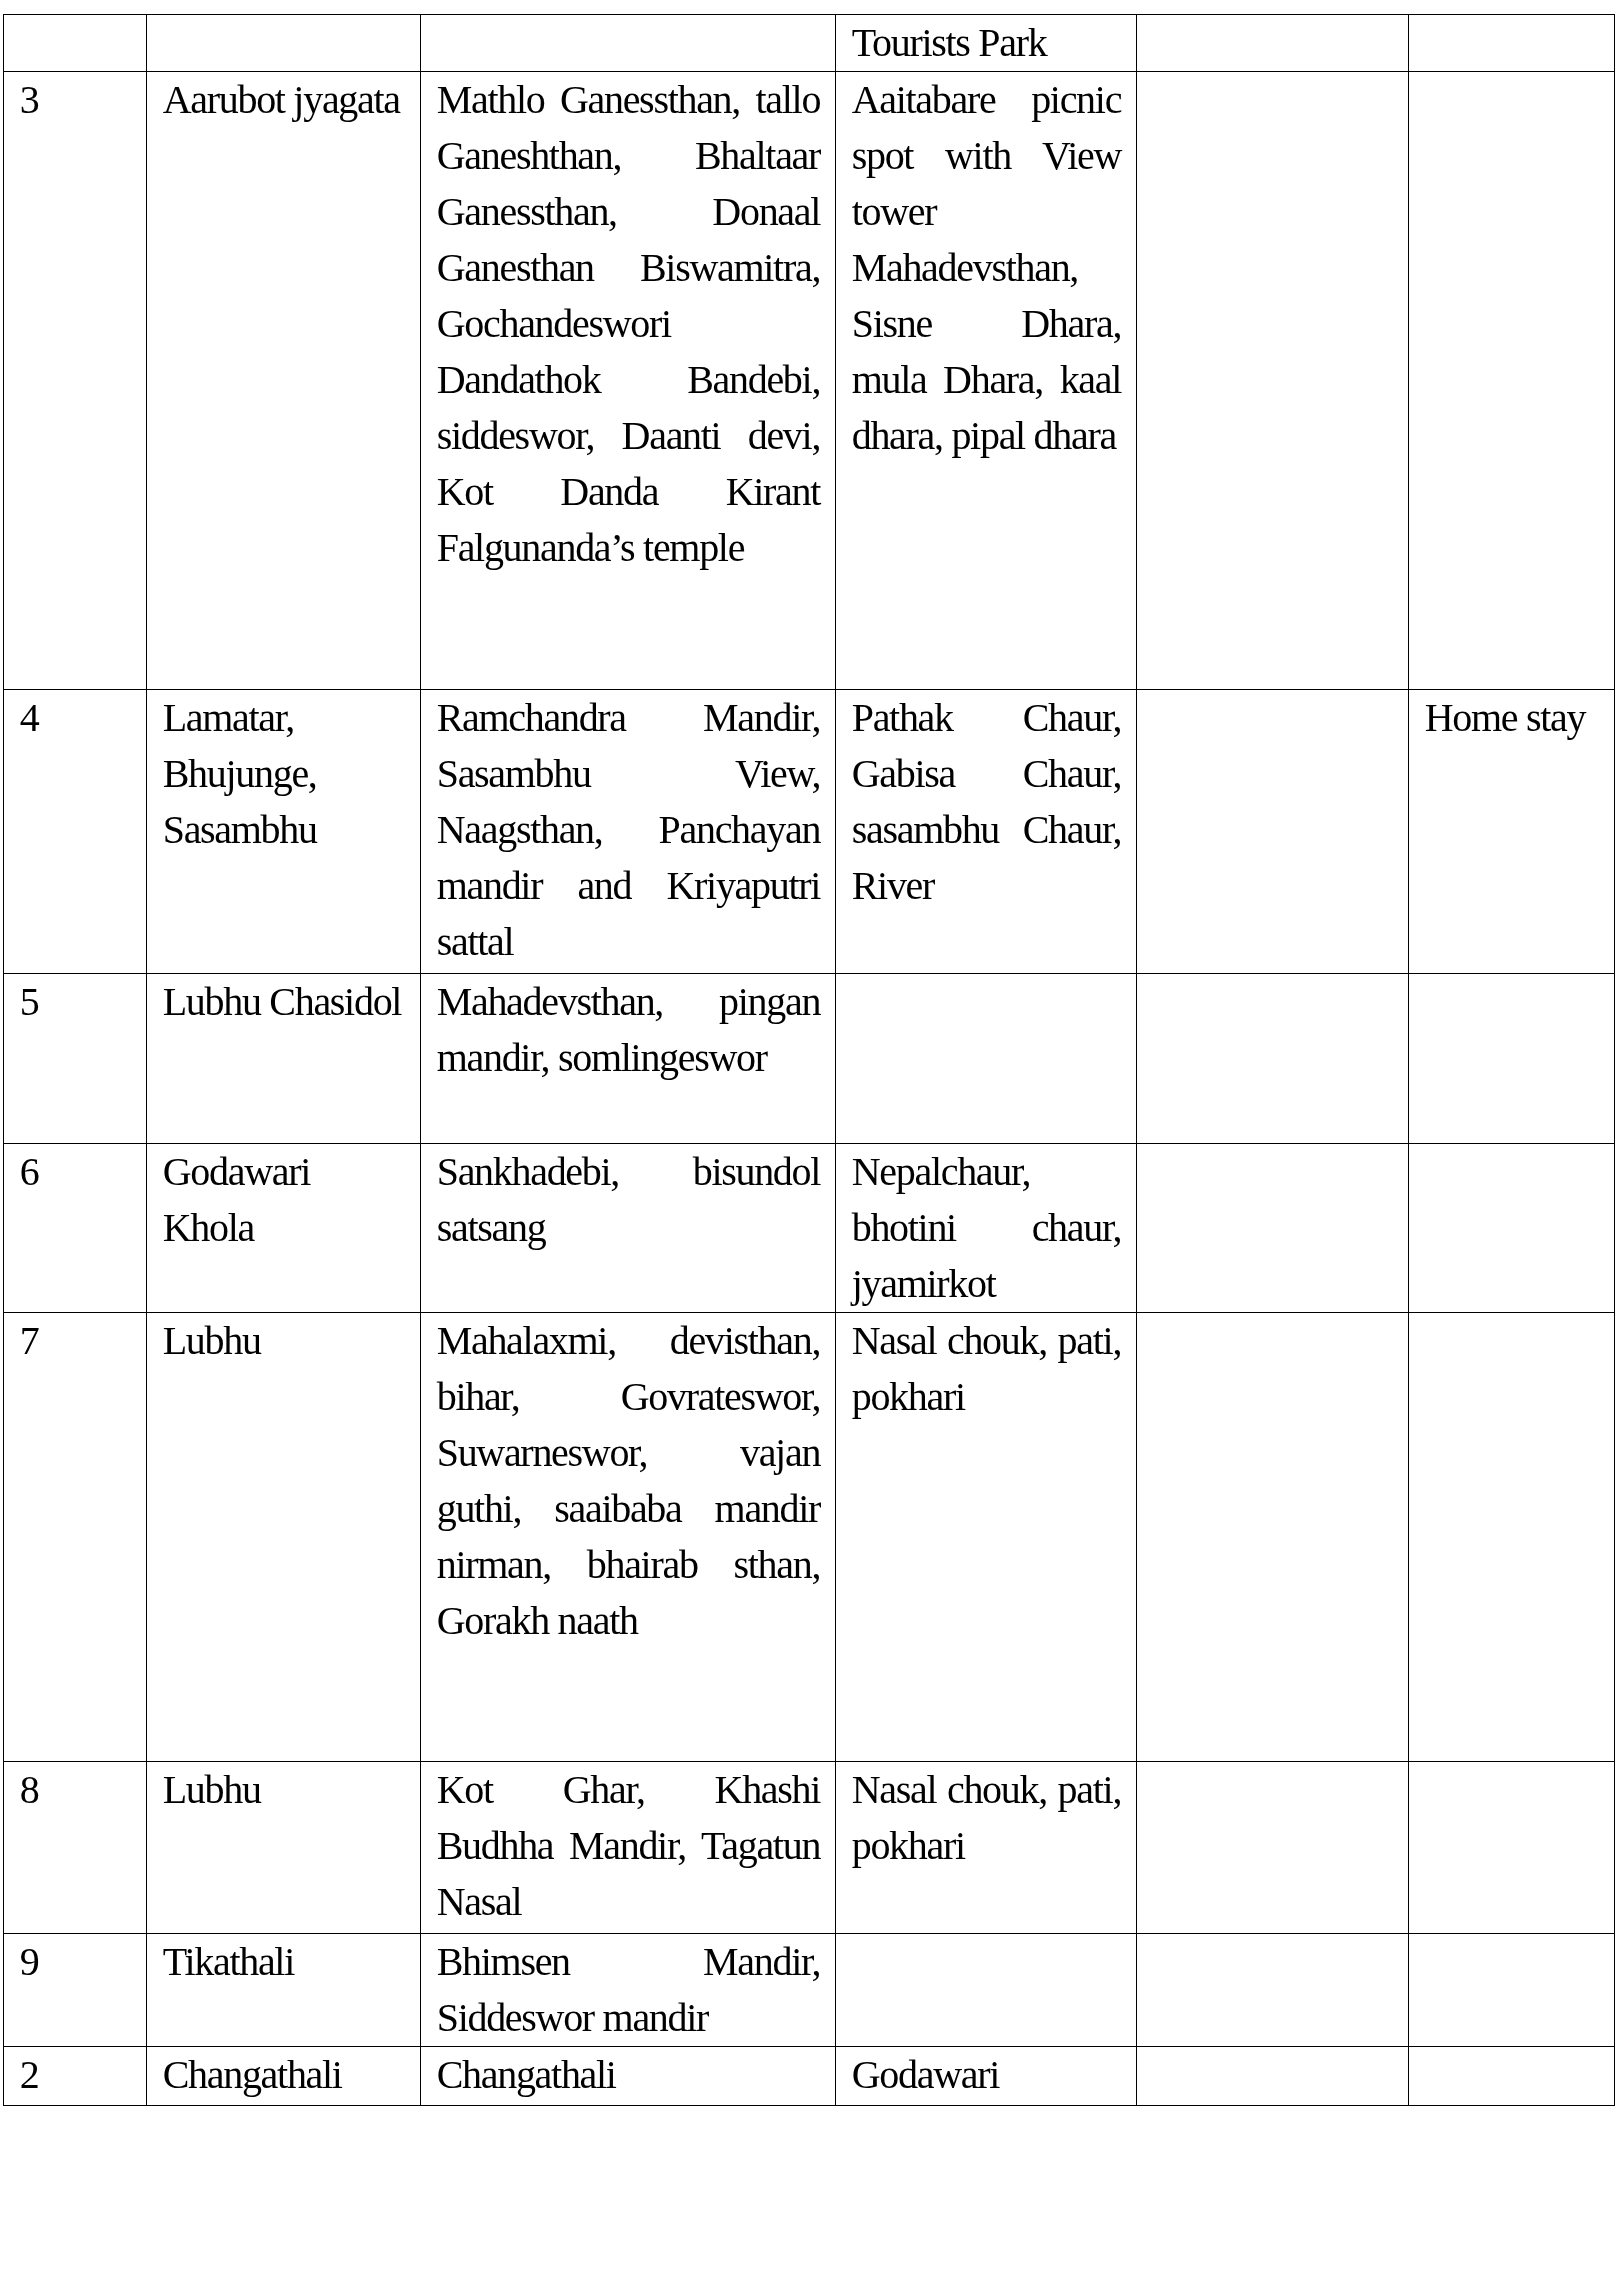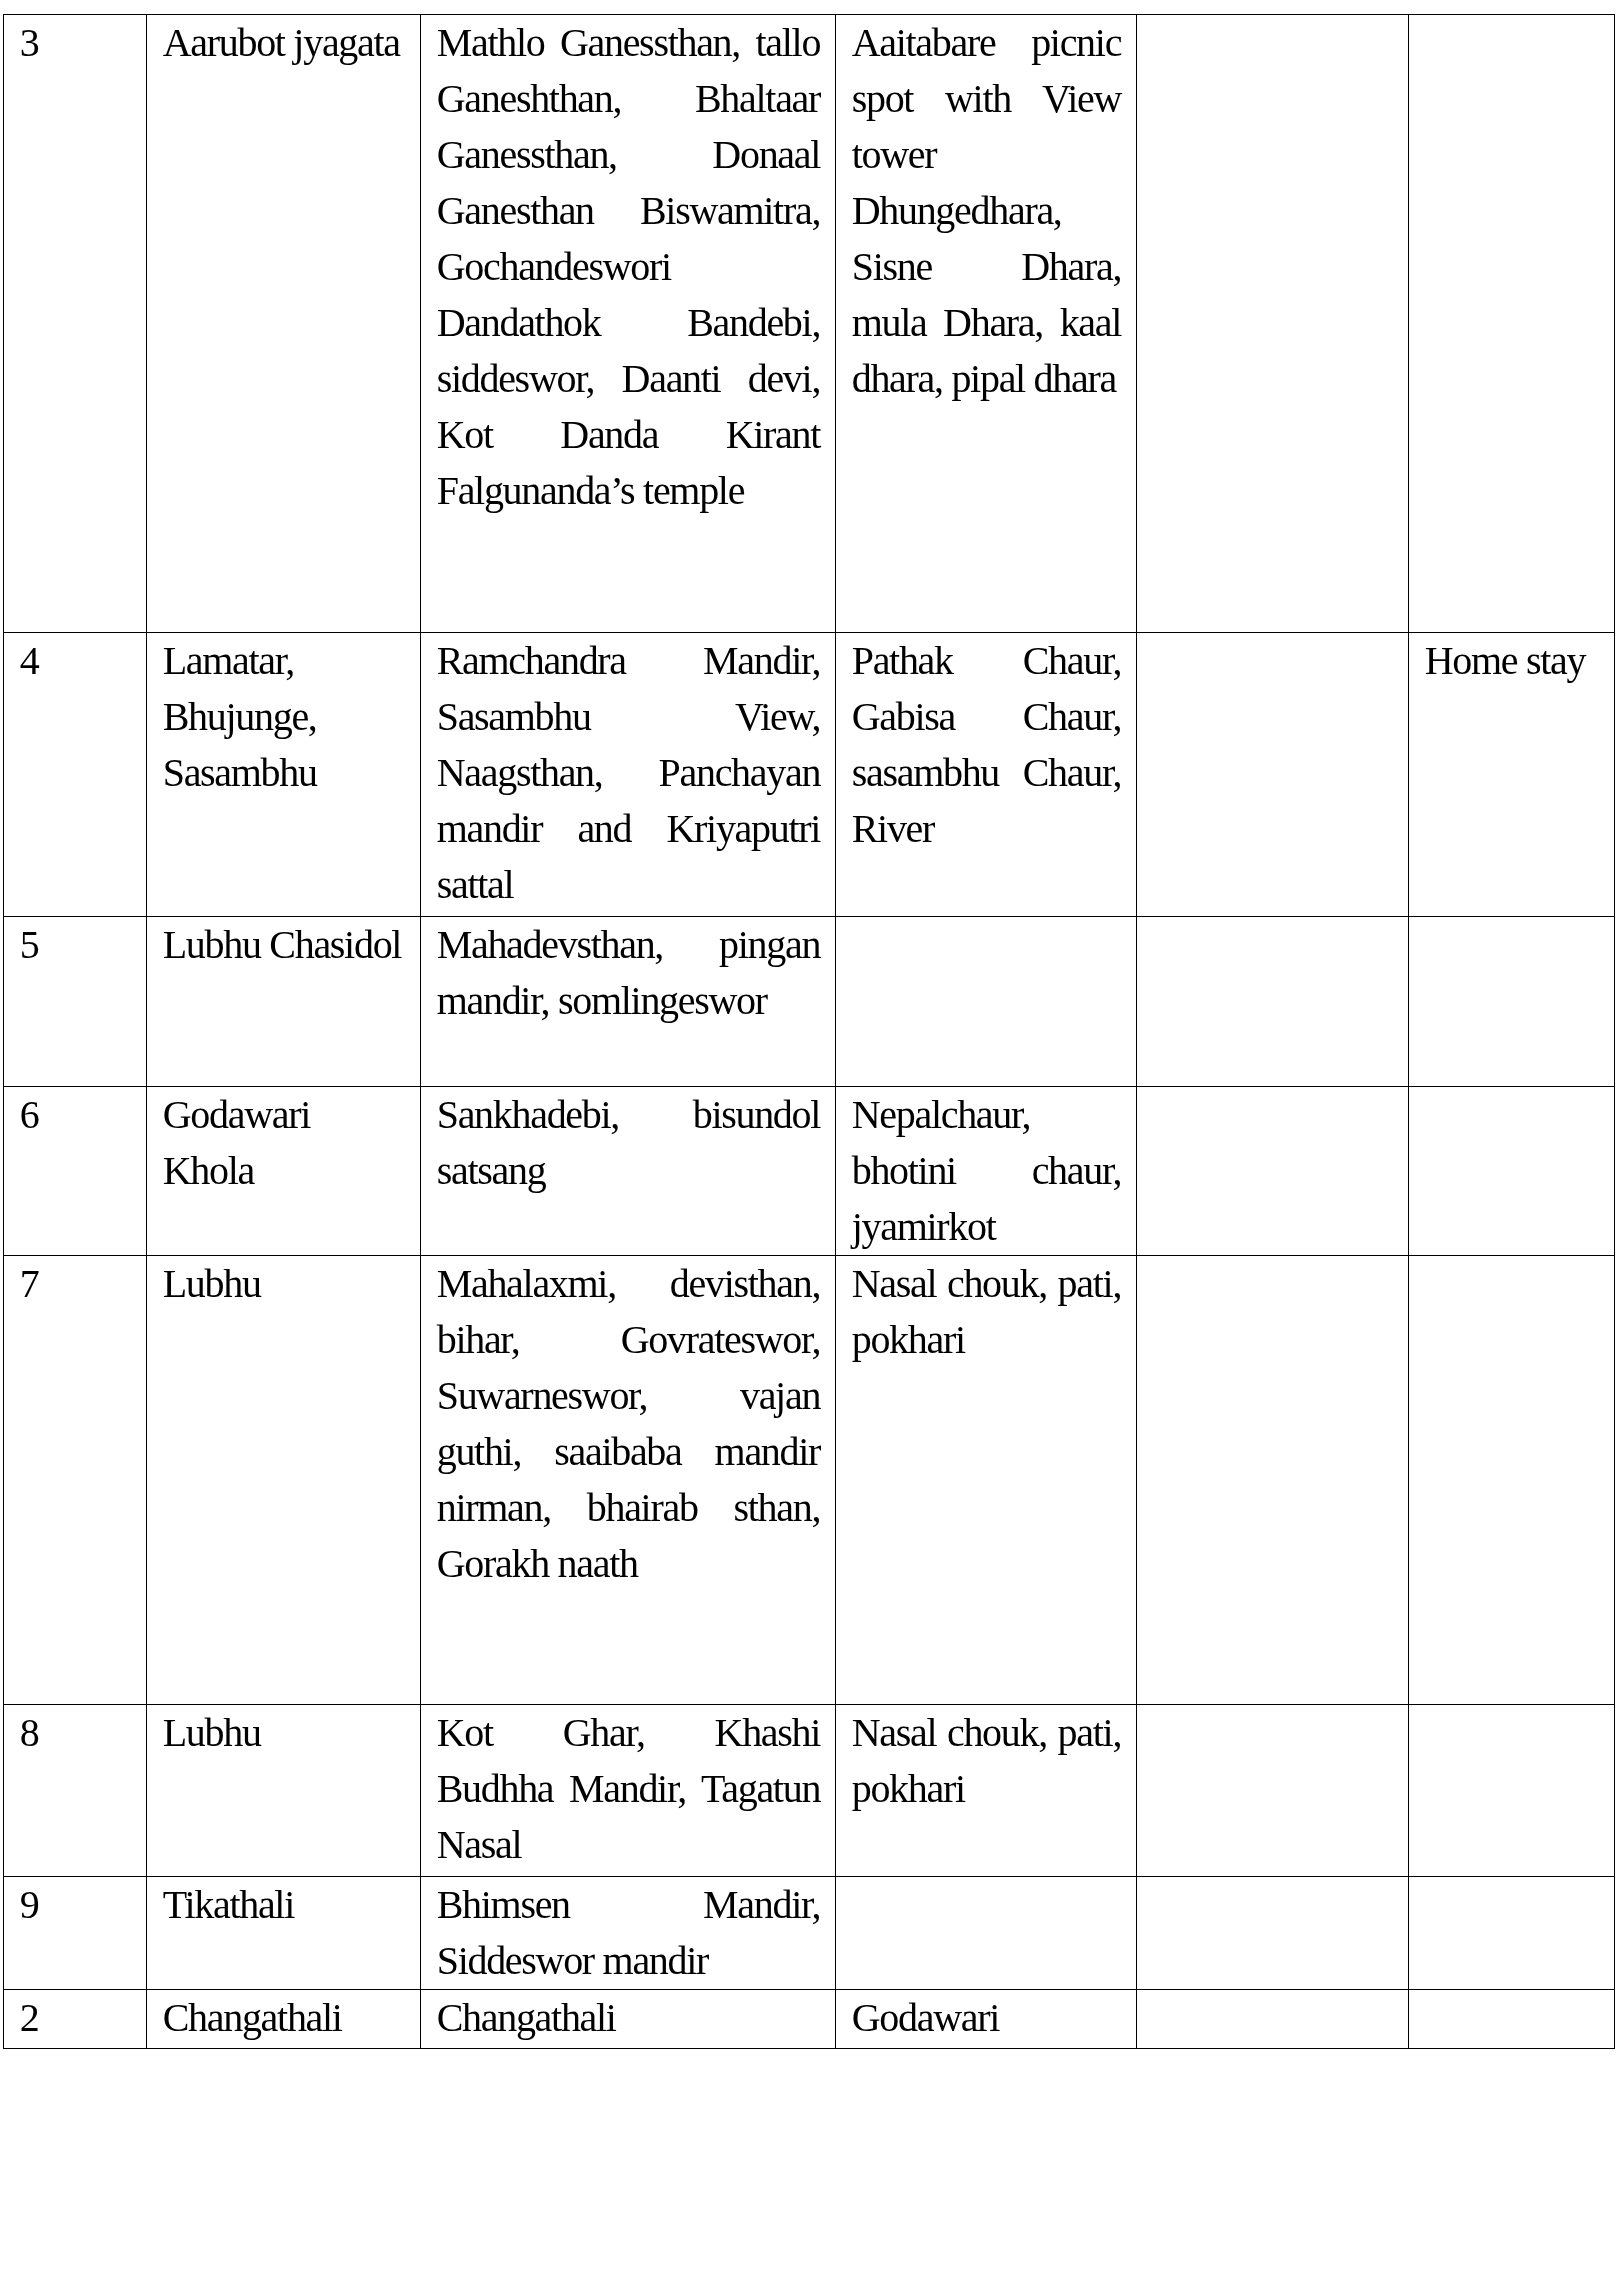--- a/index.html
+++ b/index.html
@@ -69,6 +69,26 @@
       <col class="c5">
   </colgroup>
   <tbody>
+    <tr class="r-top">
+      <td>
+          <span class="txt"></span>
+        </td>
+      <td>
+          <span class="txt"></span>
+        </td>
+      <td class="justify">
+          <span class="txt"></span>
+        </td>
+      <td class="justify">
+          <span class="txt">Tourists Park</span>
+        </td>
+      <td>
+          <span class="txt"></span>
+        </td>
+      <td>
+          <span class="txt"></span>
+        </td>
+    </tr>
     <tr class="r3">
       <td>
           <span class="txt">3</span>

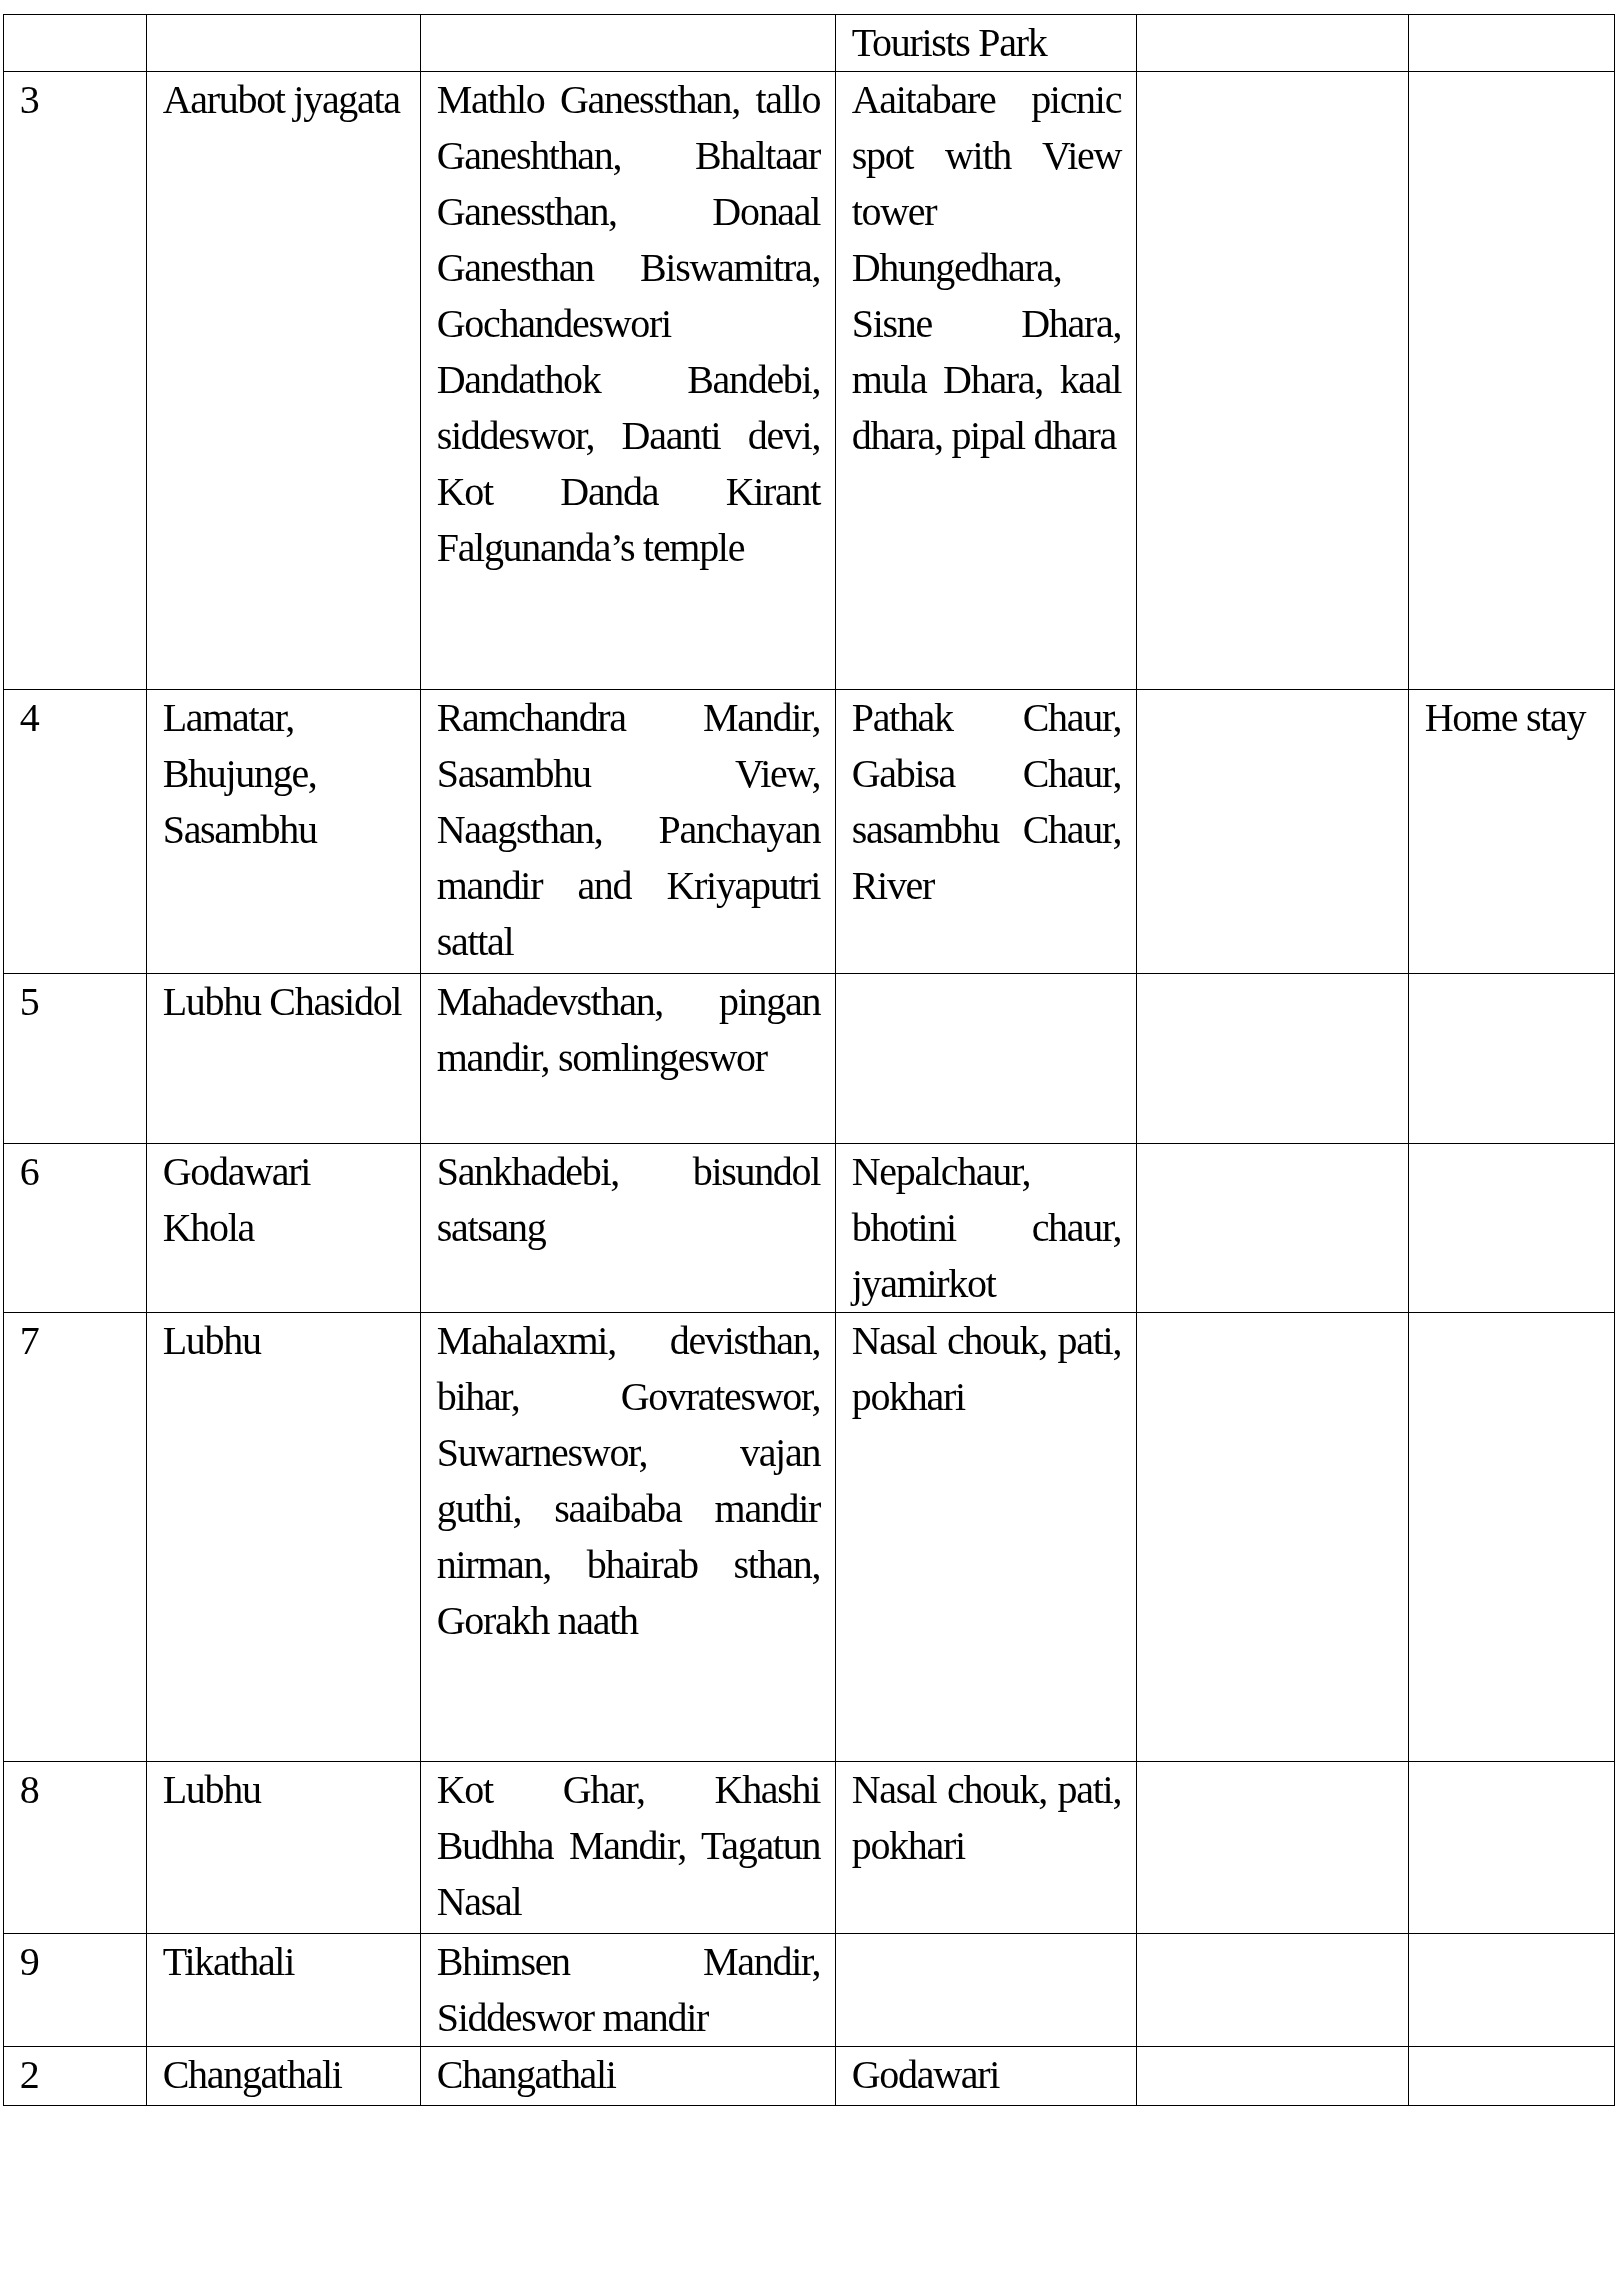--- a/index.html
+++ b/index.html
@@ -100,7 +100,7 @@
           <span class="txt">Mathlo Ganessthan, tallo Ganeshthan, Bhaltaar Ganessthan, Donaal Ganesthan Biswamitra, Gochandeswori Dandathok Bandebi, siddeswor, Daanti devi, Kot Danda Kirant Falgunanda’s temple</span>
         </td>
       <td class="justify">
-          <span class="txt">Aaitabare picnic spot with View tower Dhungedhara, Sisne Dhara, mula Dhara, kaal dhara, pipal dhara</span>
+          <span class="txt">Aaitabare picnic spot with View tower Mahadevsthan, Sisne Dhara, mula Dhara, kaal dhara, pipal dhara</span>
         </td>
       <td>
           <span class="txt"></span>

